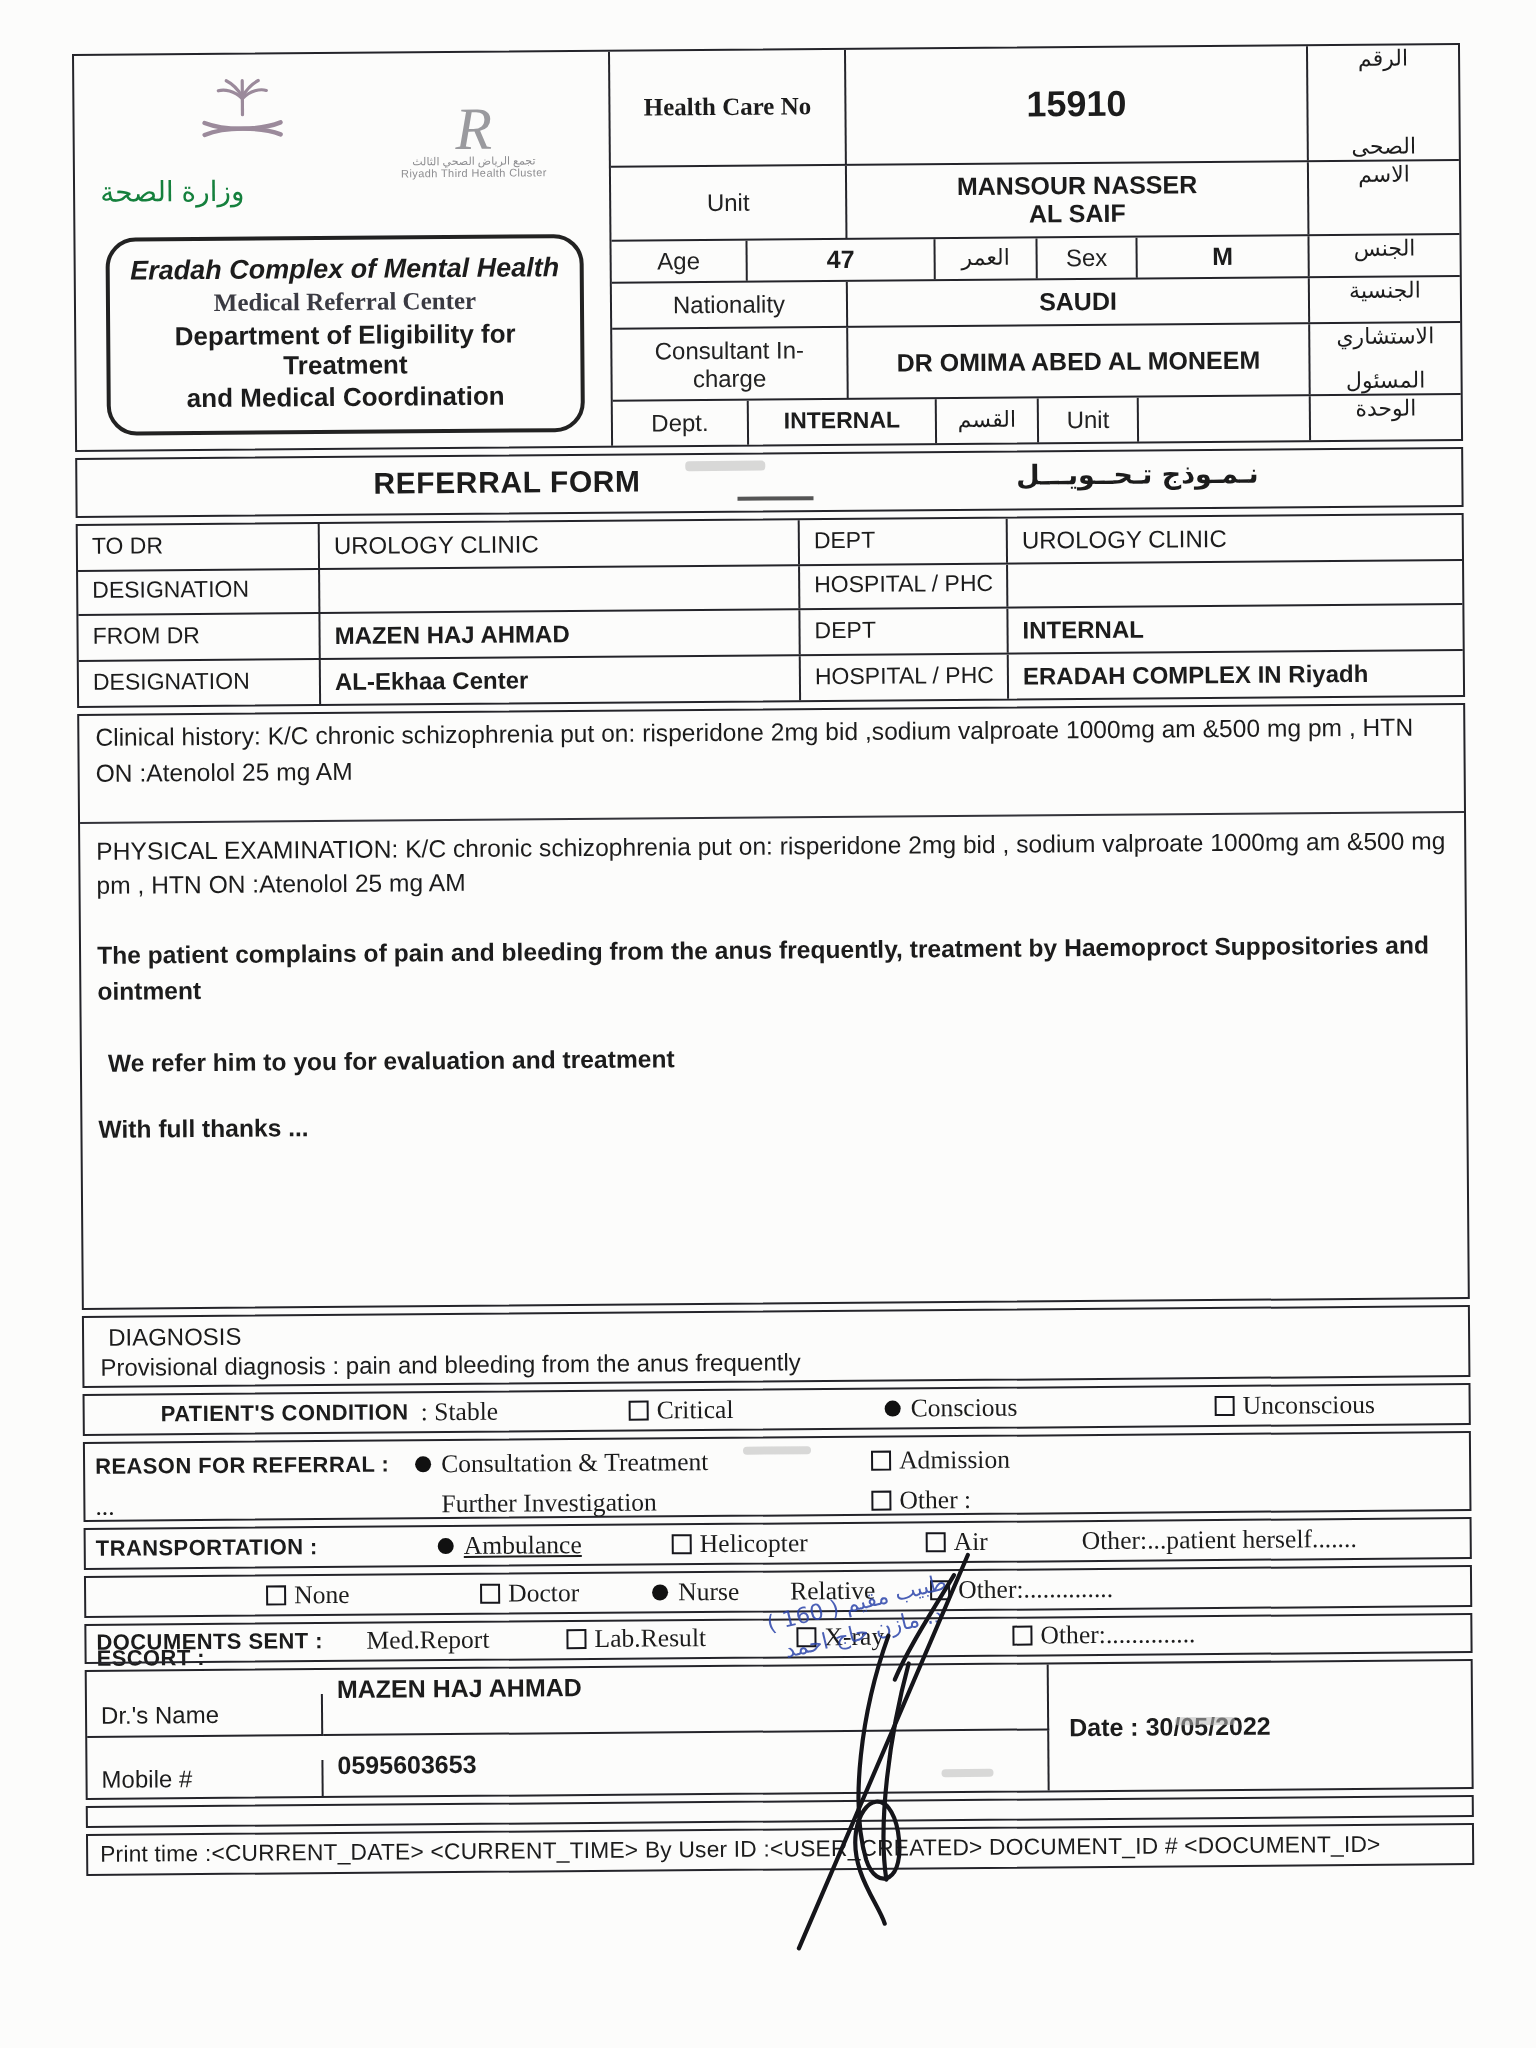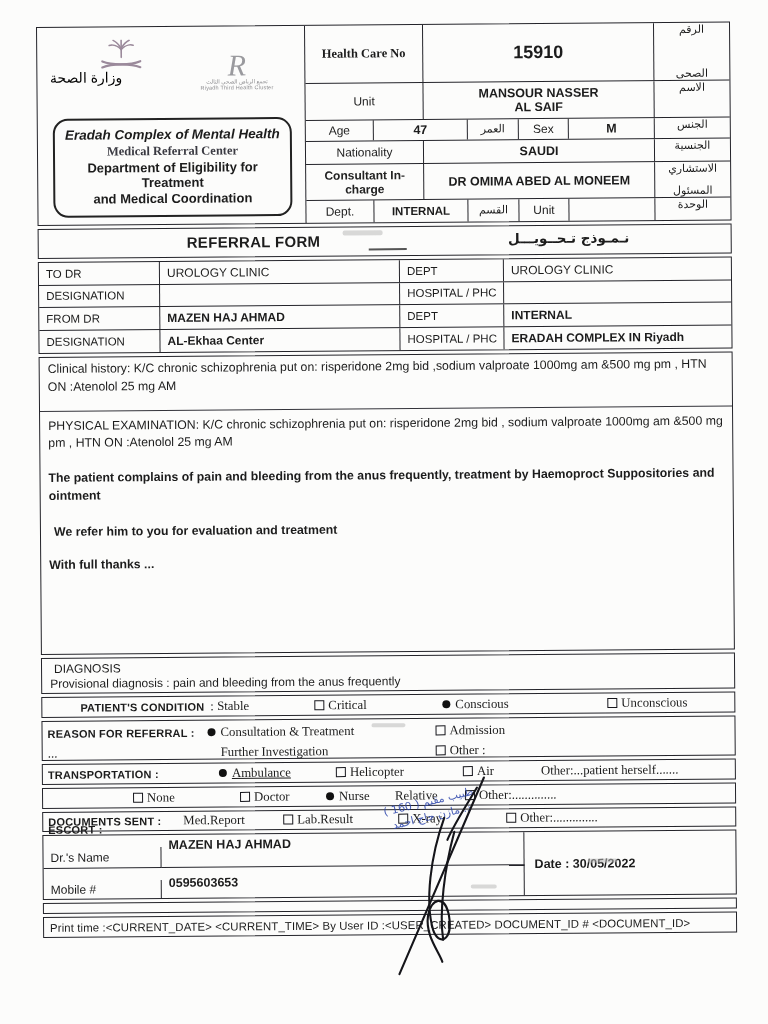--- a/index.html
+++ b/index.html
@@ -21,7 +21,7 @@
   .logo-row { display:flex; justify-content:center; align-items:flex-start; padding-top:10px; gap:4px; }
   .moh { position:relative; width:128px; height:72px; color:#9b8a9b; }
   .moh svg { position:absolute; left:52px; top:2px; }
-  .moh-ar { position:absolute; left:4px; bottom:24px; font-size:14px; letter-spacing:1px; color:#000000; }
+  .moh-ar { position:absolute; left:4px; bottom:6px; font-size:14px; letter-spacing:1px; color:#15803d; }
   .cluster { width:118px; text-align:center; padding-top:16px; color:#8d8d90; }
   .cluster-r { font-family:"Liberation Serif", serif; font-style:italic; font-size:30px; line-height:26px; color:#9a9a9e; }
   .cluster small { display:block; font-size:5.5px; line-height:6px; color:#8d8d90; letter-spacing:.2px; }

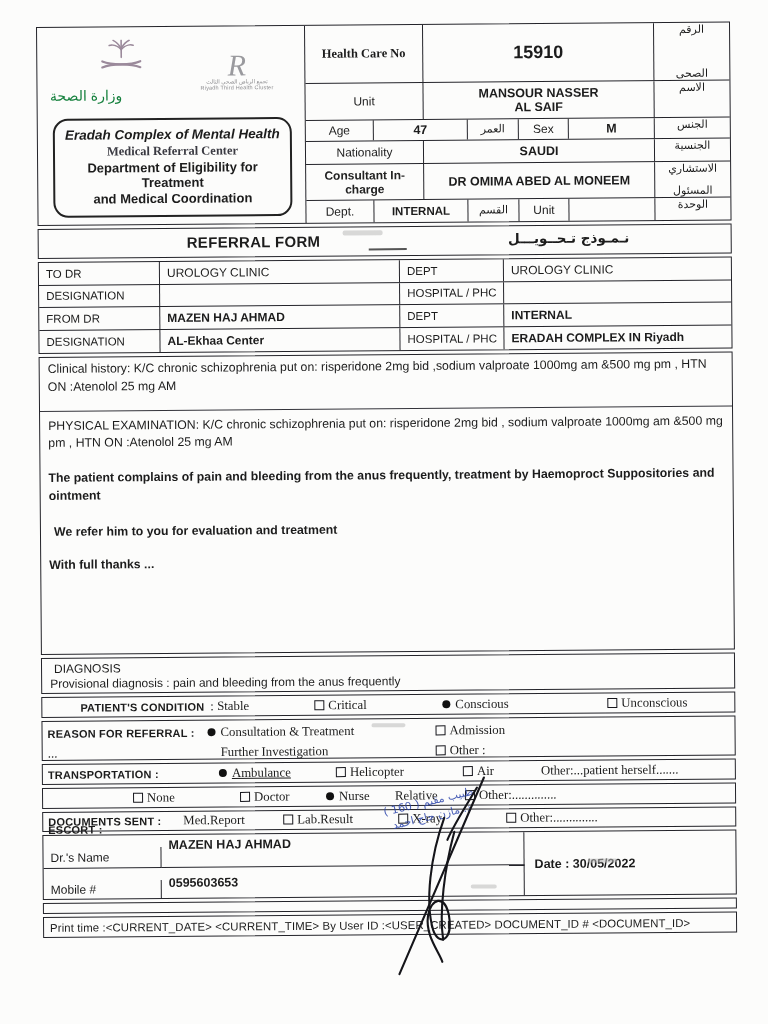--- a/index.html
+++ b/index.html
@@ -176,7 +176,7 @@
         <div class="hc w-ar ar">الجنسية</div>
       </div>
       <div class="hrow" style="height:36px;">
-        <div class="hc w-lbl lbl" style="padding:0 4px;font-weight:bold;">Consultant In-charge</div>
+        <div class="hc w-lbl lbl" style="padding:0 4px;">Consultant In-charge</div>
         <div class="hc grow val">DR OMIMA ABED AL MONEEM</div>
         <div class="hc w-ar ar">
           <span>الاستشاري</span>

